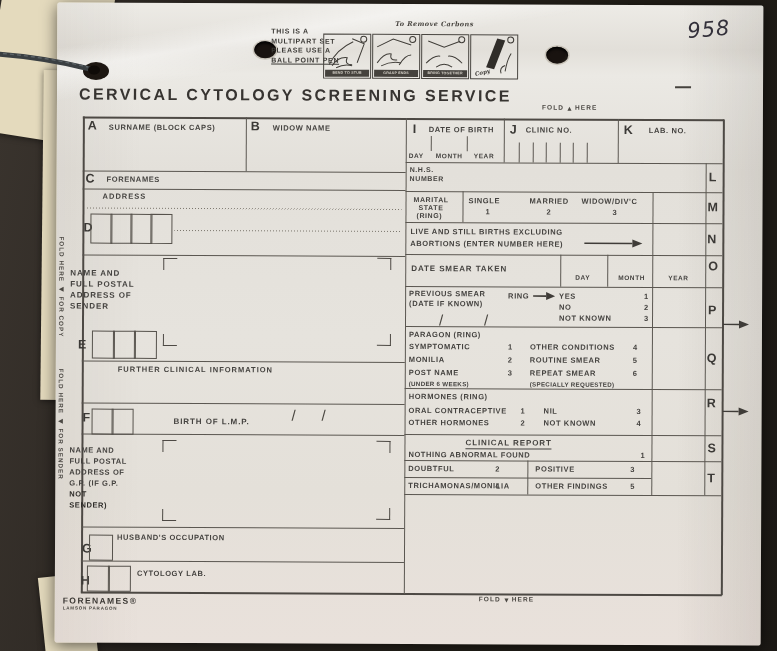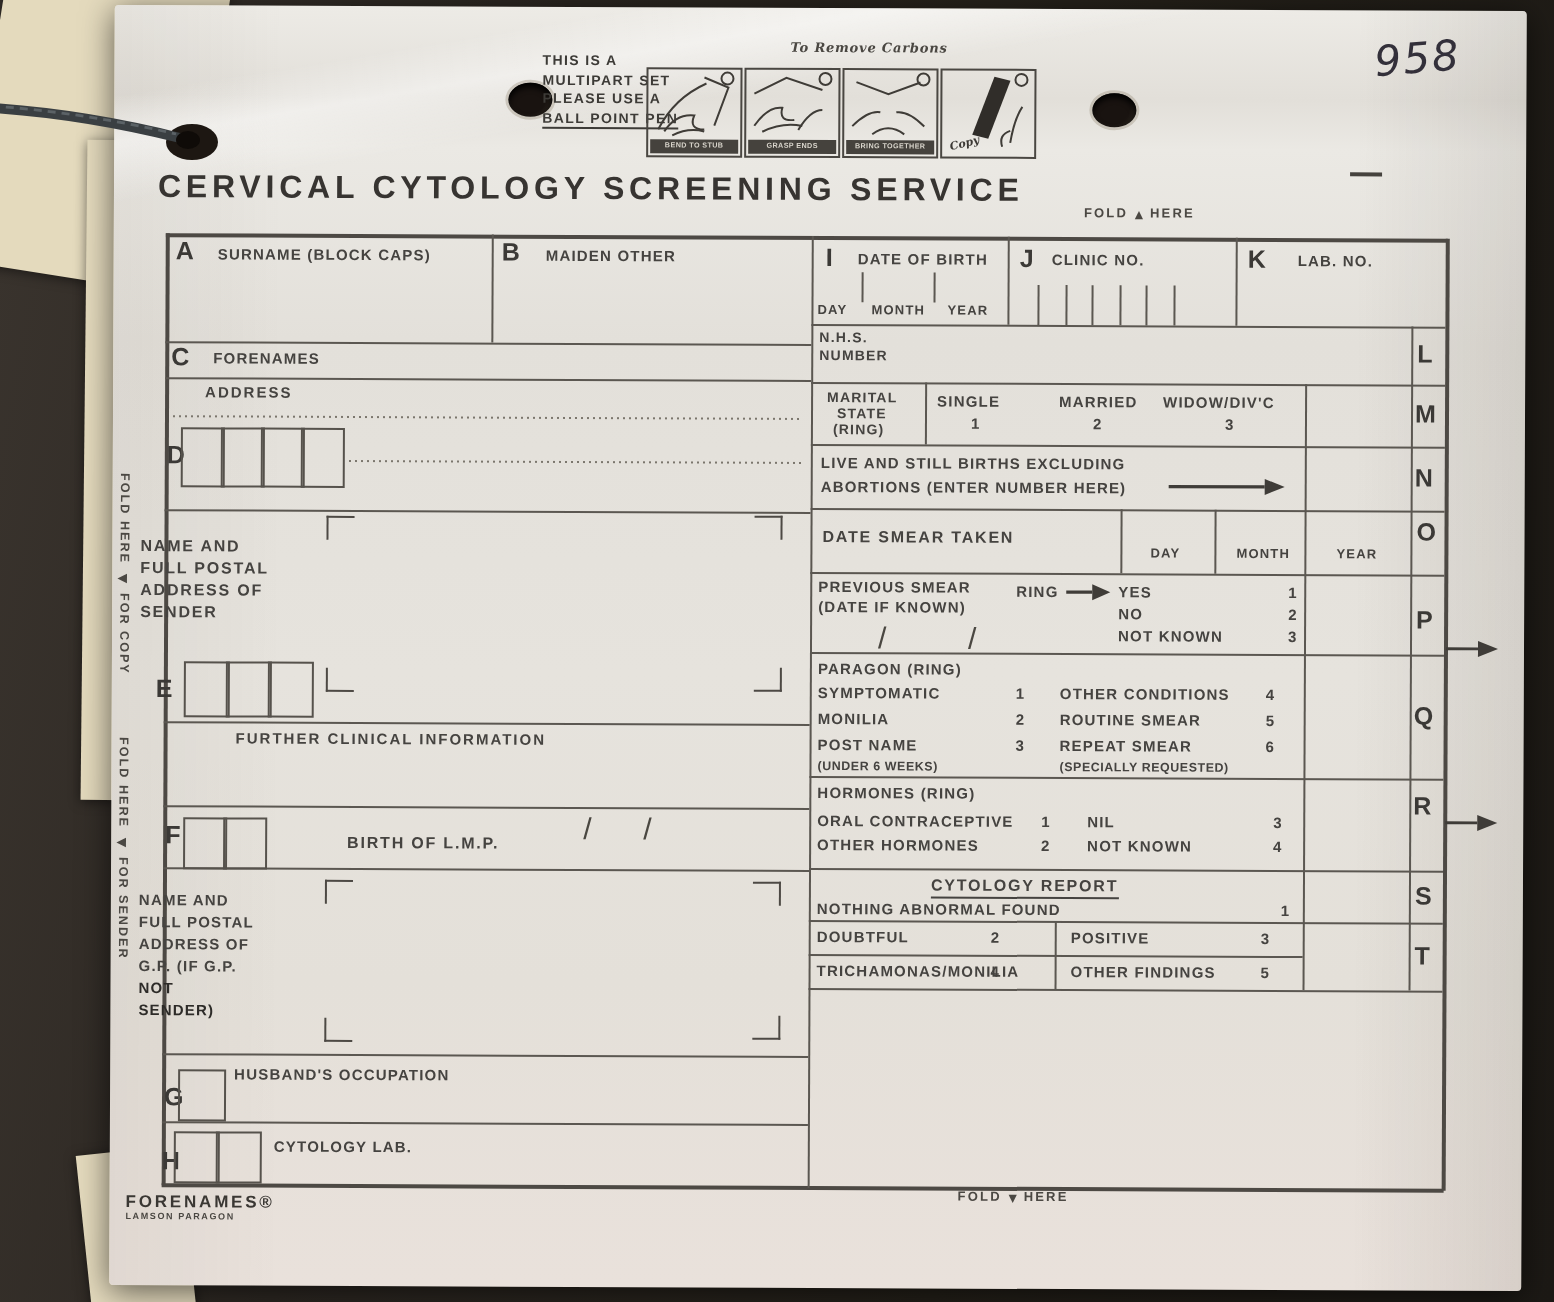--- a/index.html
+++ b/index.html
@@ -183,7 +183,7 @@
     <div class="letter" style="left:31px;top:117px">A</div>
     <div class="lbl" style="left:52px;top:121px">SURNAME (BLOCK CAPS)</div>
     <div class="letter" style="left:194px;top:117px">B</div>
-    <div class="lbl" style="left:216px;top:121px">MAIDEN OTHER</div>
+    <div class="lbl" style="left:216px;top:121px">WIDOW NAME</div>
     <div class="letter" style="left:29px;top:170px">C</div>
     <div class="lbl" style="left:50px;top:173px">FORENAMES</div>
 

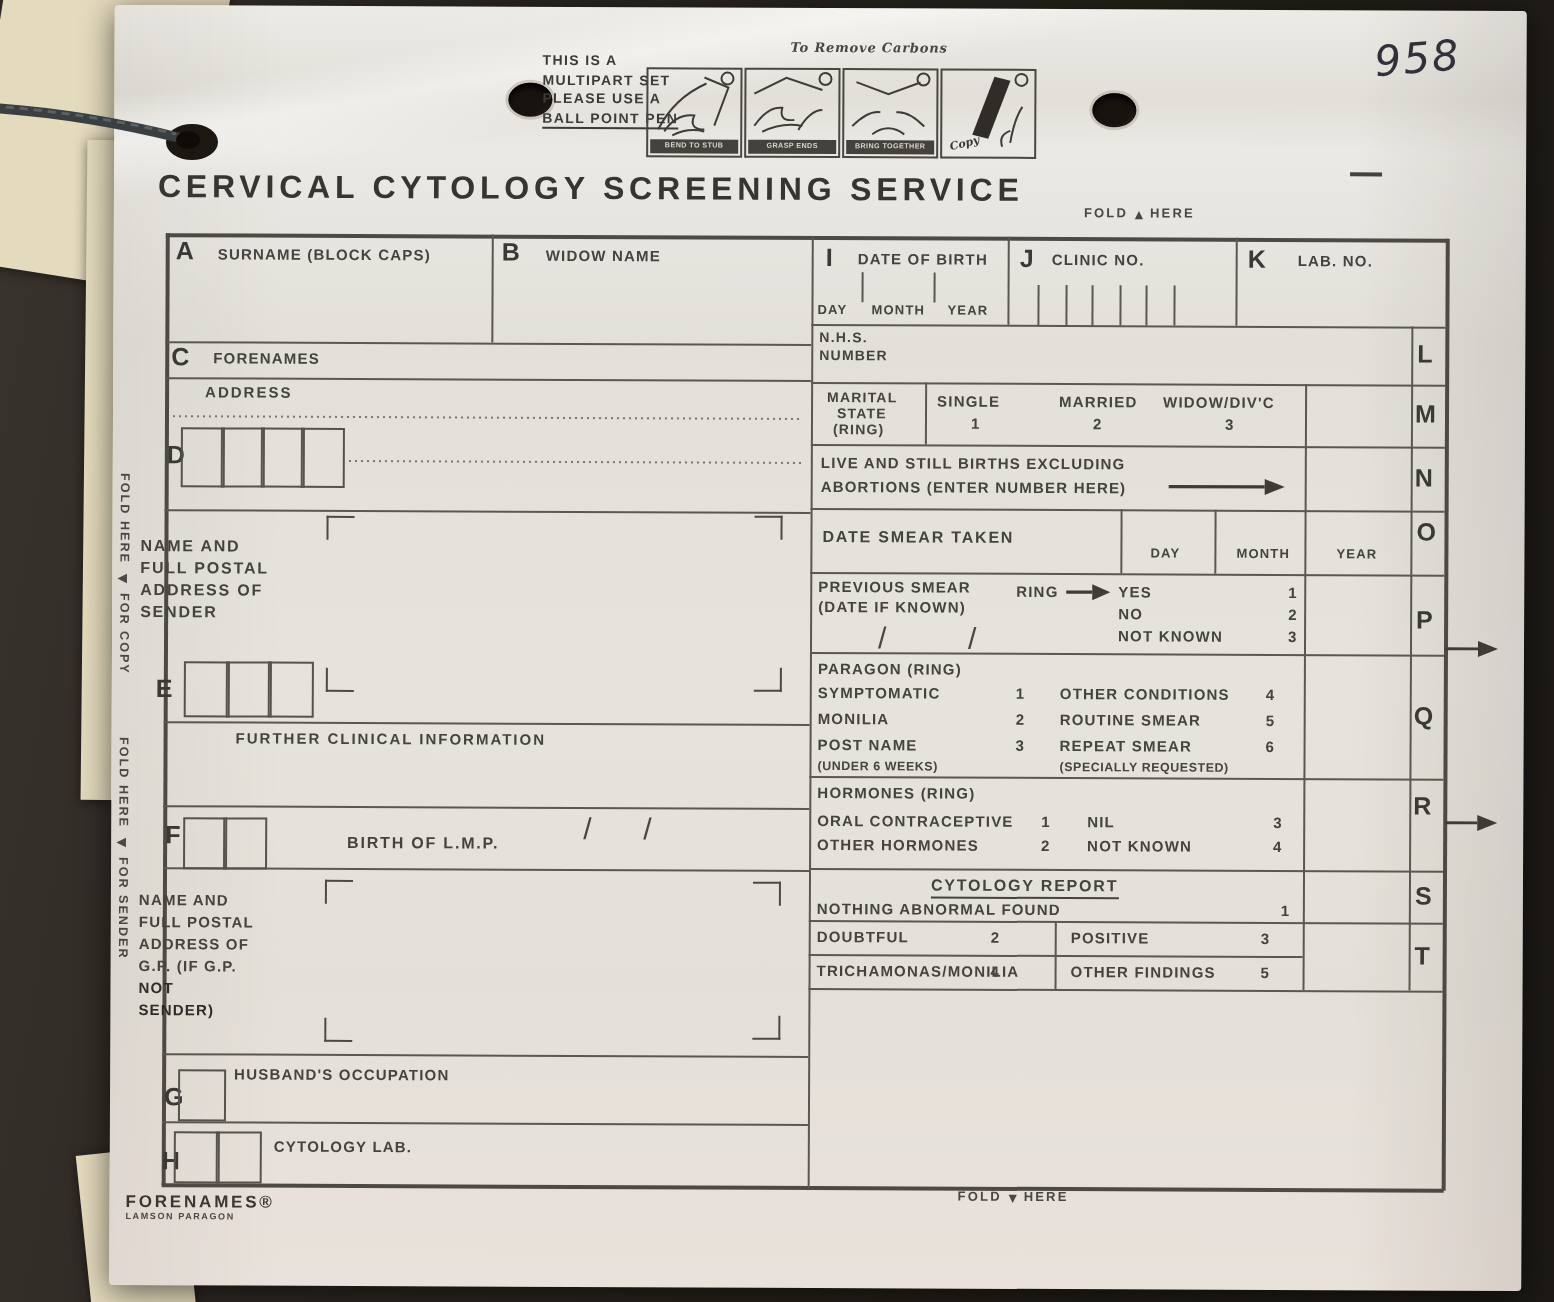--- a/index.html
+++ b/index.html
@@ -322,7 +322,7 @@
     <div class="lbl" style="left:581px;top:415px">4</div>
     <div class="letter" style="left:651px;top:392px">R</div>
 
-    <div class="lbl s8" style="left:410px;top:434px;border-bottom:1px solid #454340;padding-bottom:1px">CYTOLOGY REPORT</div>
+    <div class="lbl s8" style="left:410px;top:434px;border-bottom:1px solid #454340;padding-bottom:1px">CLINICAL REPORT</div>
     <div class="lbl" style="left:353px;top:447px">NOTHING ABNORMAL FOUND</div>
     <div class="lbl" style="left:585px;top:447px">1</div>
     <div class="lbl" style="left:353px;top:461px">DOUBTFUL</div>

